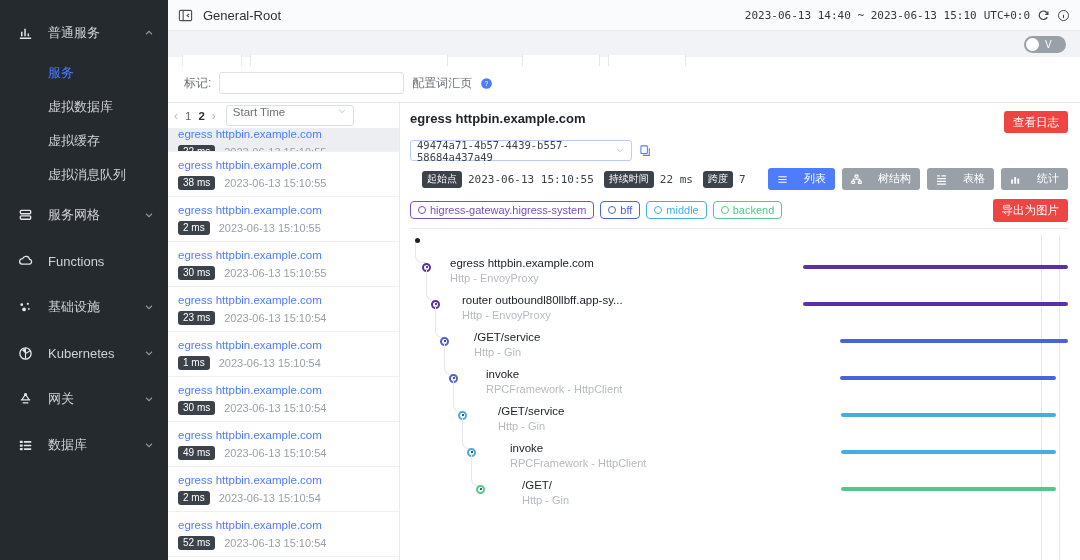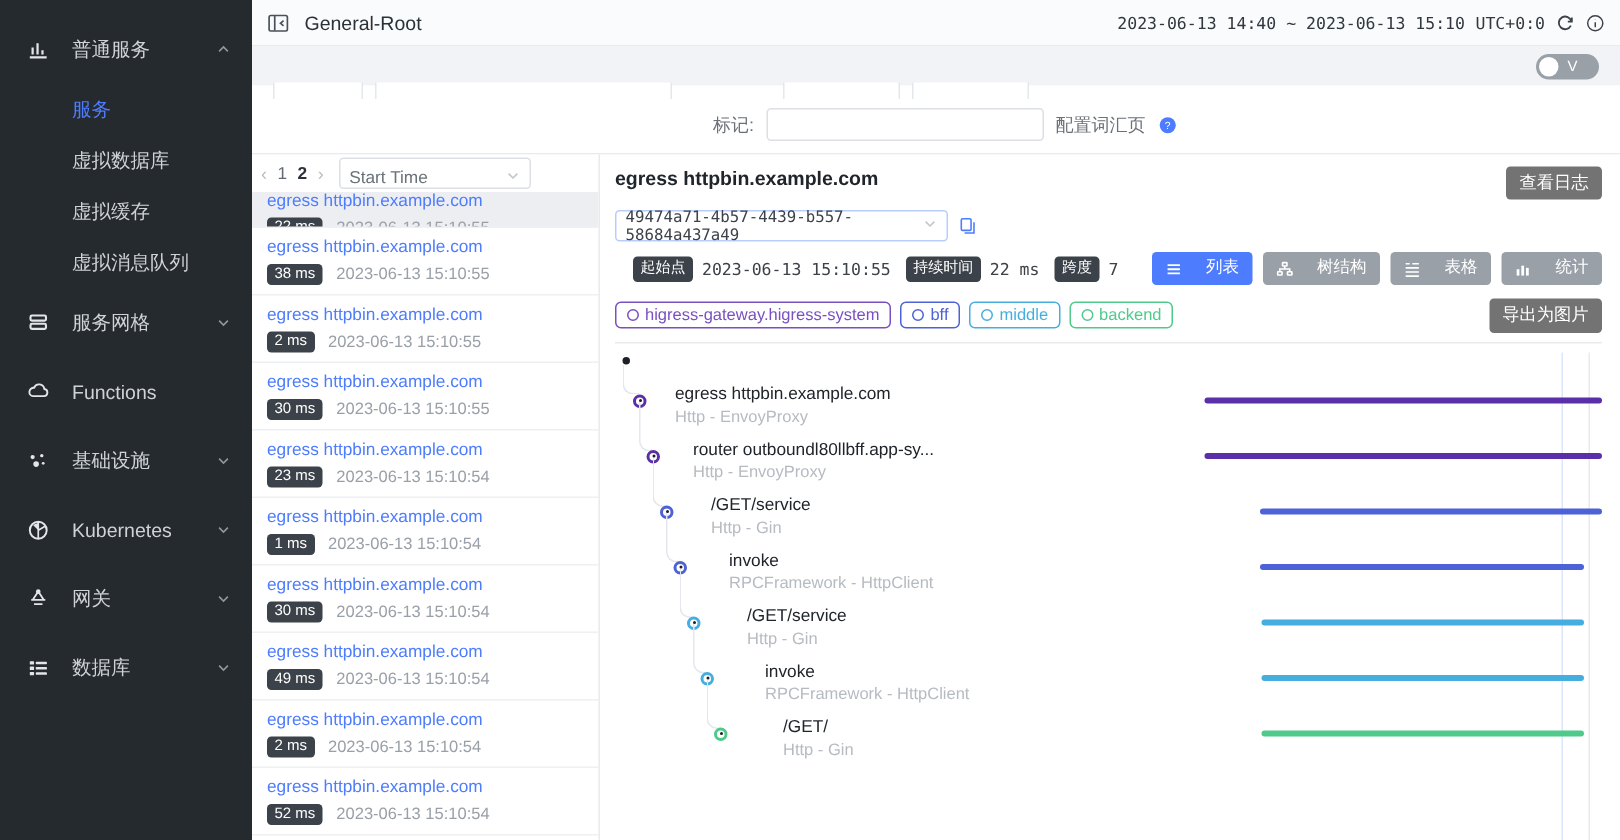--- a/index.html
+++ b/index.html
@@ -75,7 +75,7 @@
     height:22px; border:1px solid #dcdfe6; border-radius:3px; background:#fff;
     font-size:11px; color:#9aa0a8; padding:0 6px; display:flex; align-items:center;
   }
-  .filter-row2 { display:flex; align-items:center; gap:8px; padding:6px 14px 0 26px;justify-content:center; }
+  .filter-row2 { display:flex; align-items:center; gap:8px; padding:6px 14px 0 16px; }
   .f-input.tags { width:185px; }
   .f-link { font-size:12px; color:#6a7179; }
   .q-ico { width:13px; height:13px; color:#4d7cfe; }

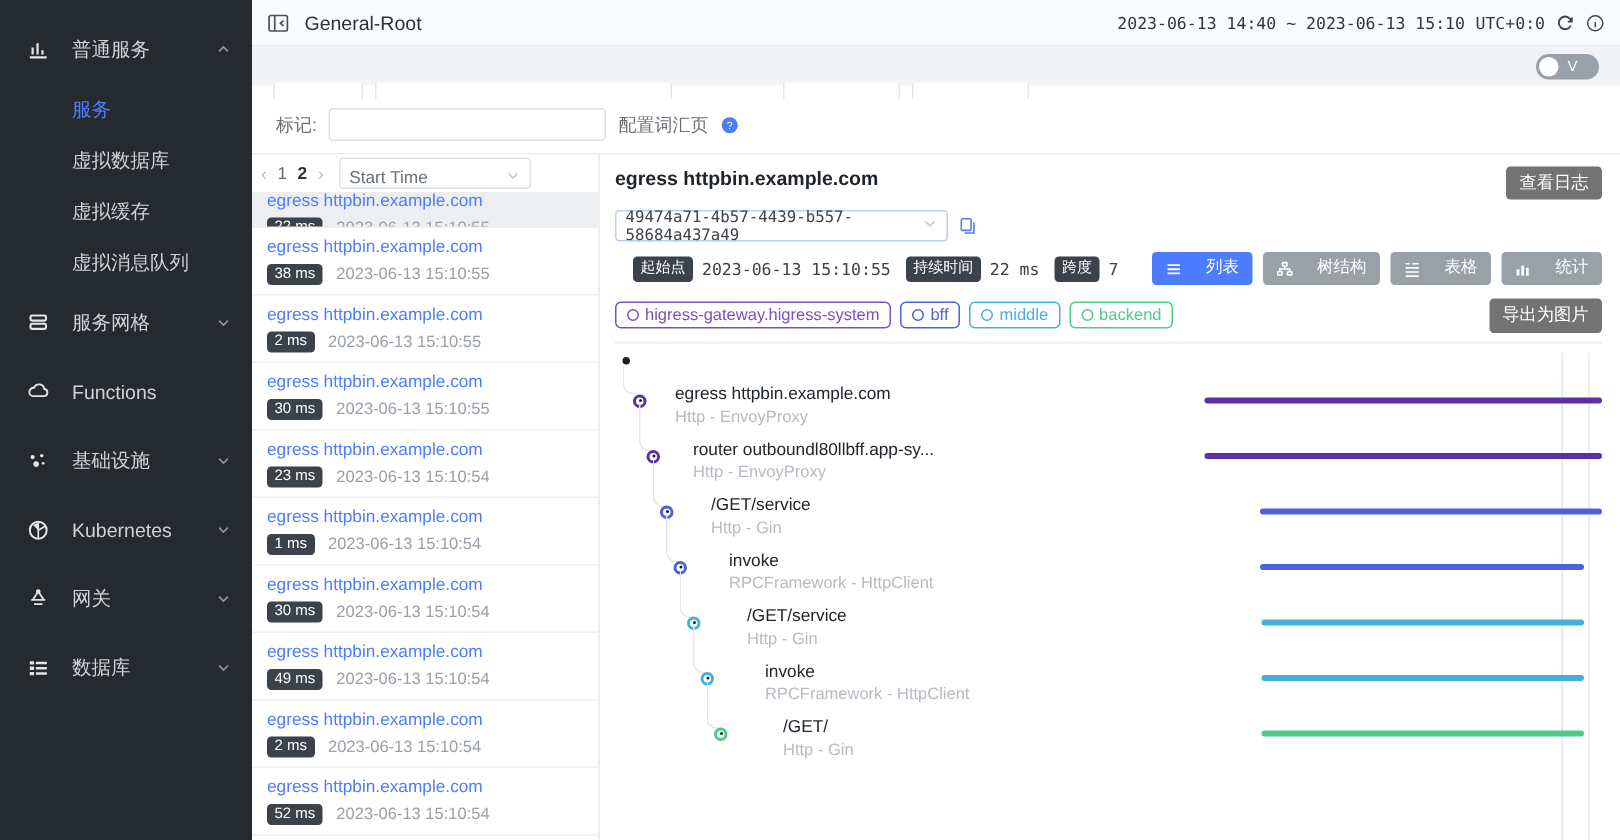--- a/index.html
+++ b/index.html
@@ -93,7 +93,7 @@
   .pg-num.active { font-weight:700; color:#2b3138; }
   .sort-sel {
     margin-left:6px; width:128px; height:21px; border:1px solid #dcdfe6; border-radius:3px;
-    display:flex; align-items:flex-end; padding:0 6px; font-size:11.5px; color:#6a7179; cursor:pointer;
+    display:flex; align-items:flex-start; padding:0 6px; font-size:11.5px; color:#6a7179; cursor:pointer;
   }
   .sort-sel .chev { margin-left:auto; color:#c0c4cc; }
   .list-scroll { flex:1; overflow:hidden; }

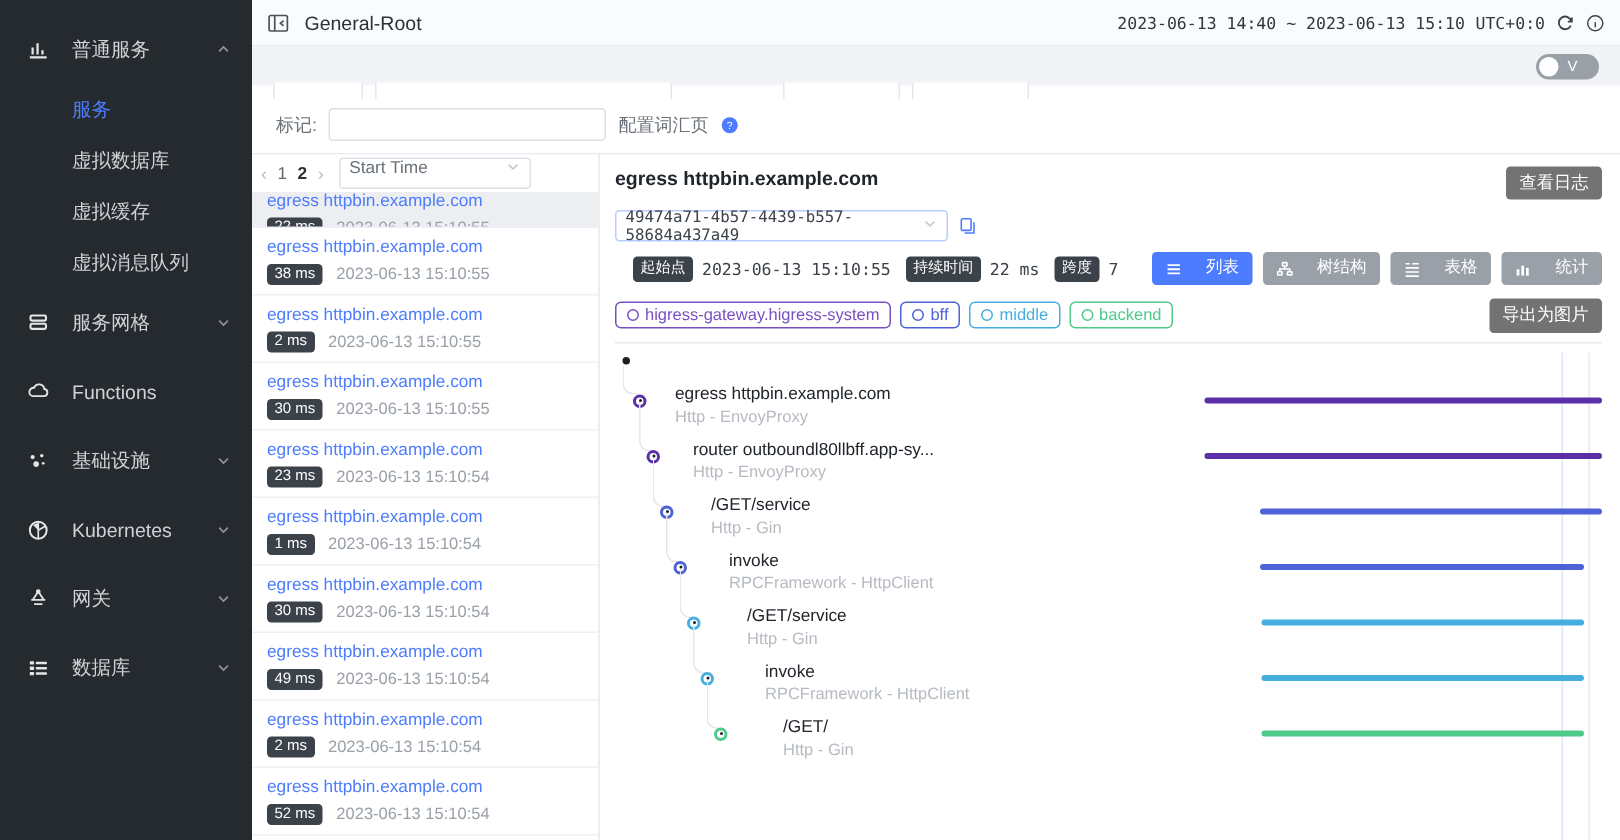--- a/index.html
+++ b/index.html
@@ -113,7 +113,7 @@
   .d-head { display:flex; align-items:flex-start; }
   .d-title { font-size:13px; font-weight:700; color:#20252b; }
   .btn-primary {
-    background:#737373; color:#fff; font-size:11.5px; border:none; border-radius:3px;
+    background:#ef4444; color:#fff; font-size:11.5px; border:none; border-radius:3px;
     padding:4px 9px; cursor:pointer; line-height:1.25; white-space:nowrap;
   }
   .d-idrow { display:flex; align-items:center; gap:7px; margin-top:7px; }

